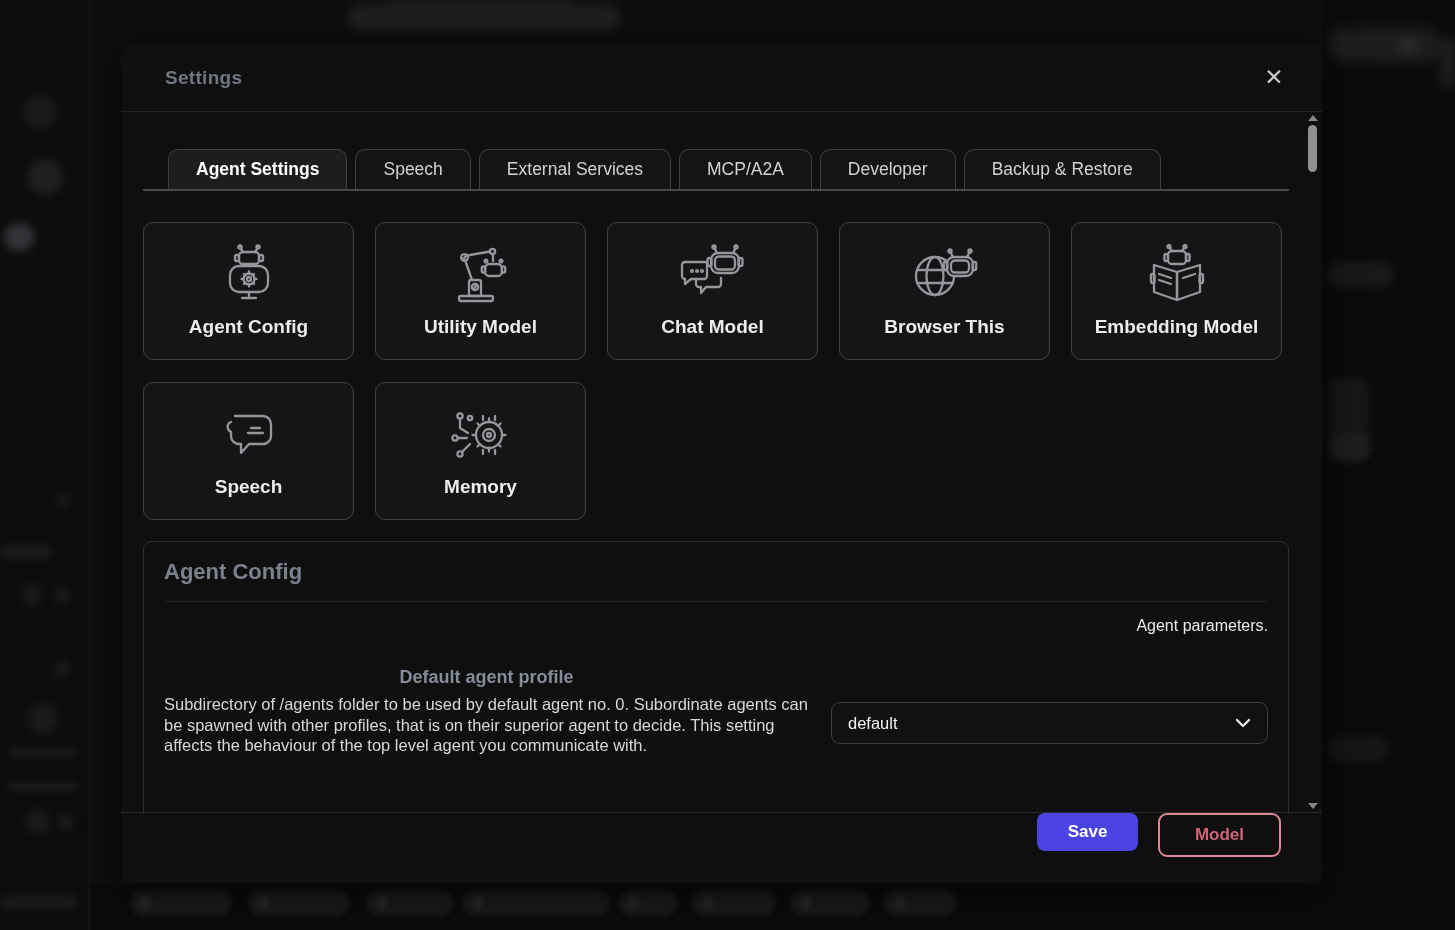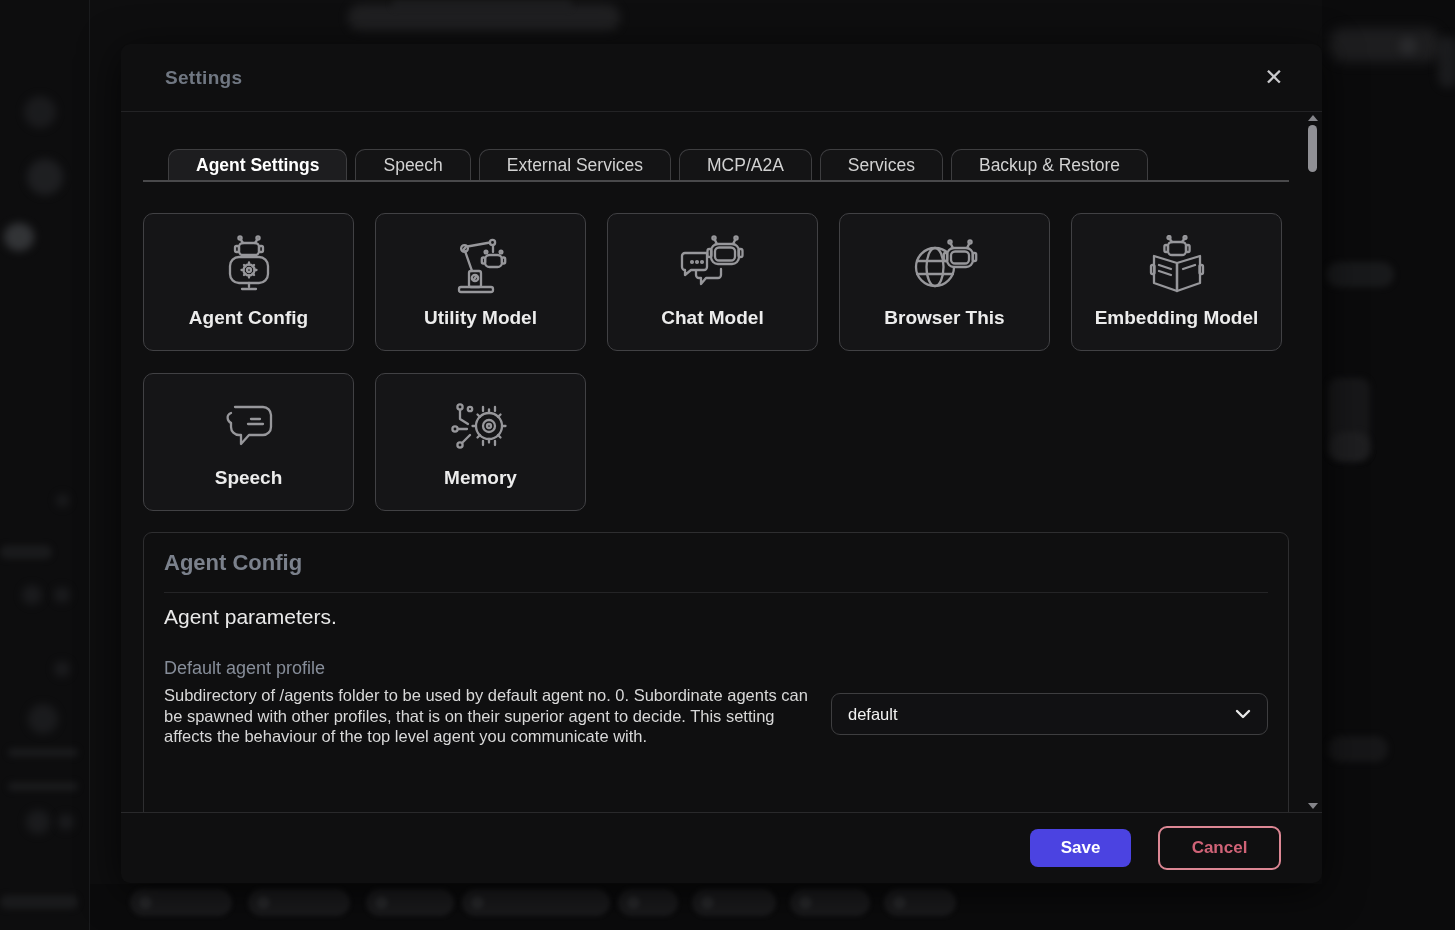--- a/index.html
+++ b/index.html
@@ -43,7 +43,7 @@
   
   .tabs-row { margin:37px 0 0 25px; display:flex; gap:8px; }
   .tab {
-    height:31px; padding:0 27px; display:flex; align-items:center;
+    height:40px; padding:0 27px; display:flex; align-items:center;
     background:#141415; border:1px solid #3e3e40; border-bottom:none;
     border-radius:10px 10px 0 0; color:#d2d2d2; font-size:17.5px; cursor:pointer;
   }

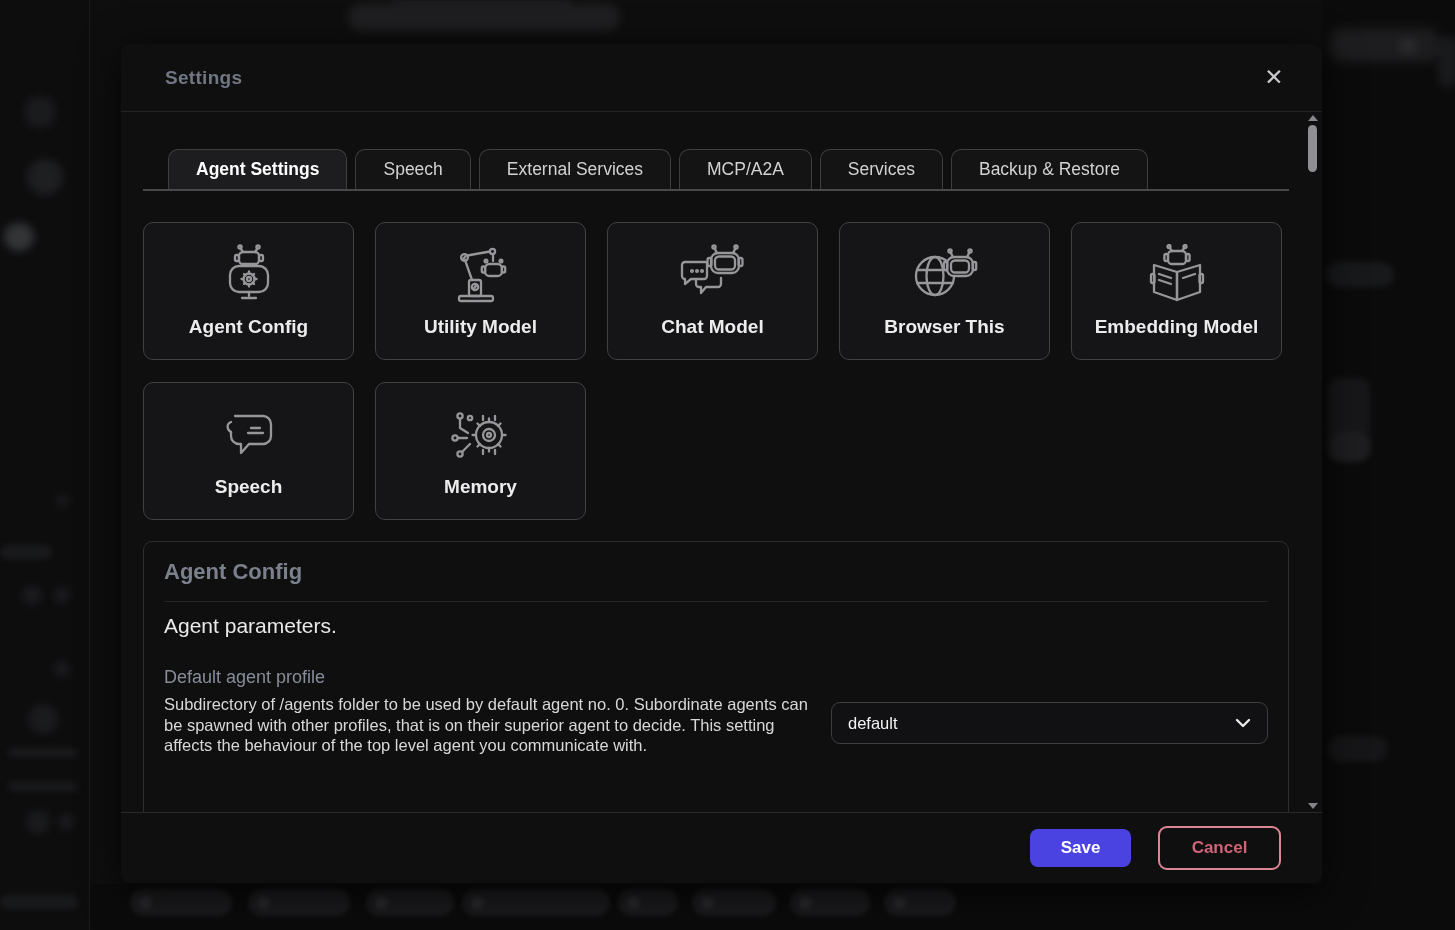--- a/index.html
+++ b/index.html
@@ -169,7 +169,7 @@
           <span>MCP/A2A</span>
         </div>
       <div class="tab">
-          <span>Services</span>
+          <span>Developer</span>
         </div>
       <div class="tab">
           <span>Backup &amp; Restore</span>

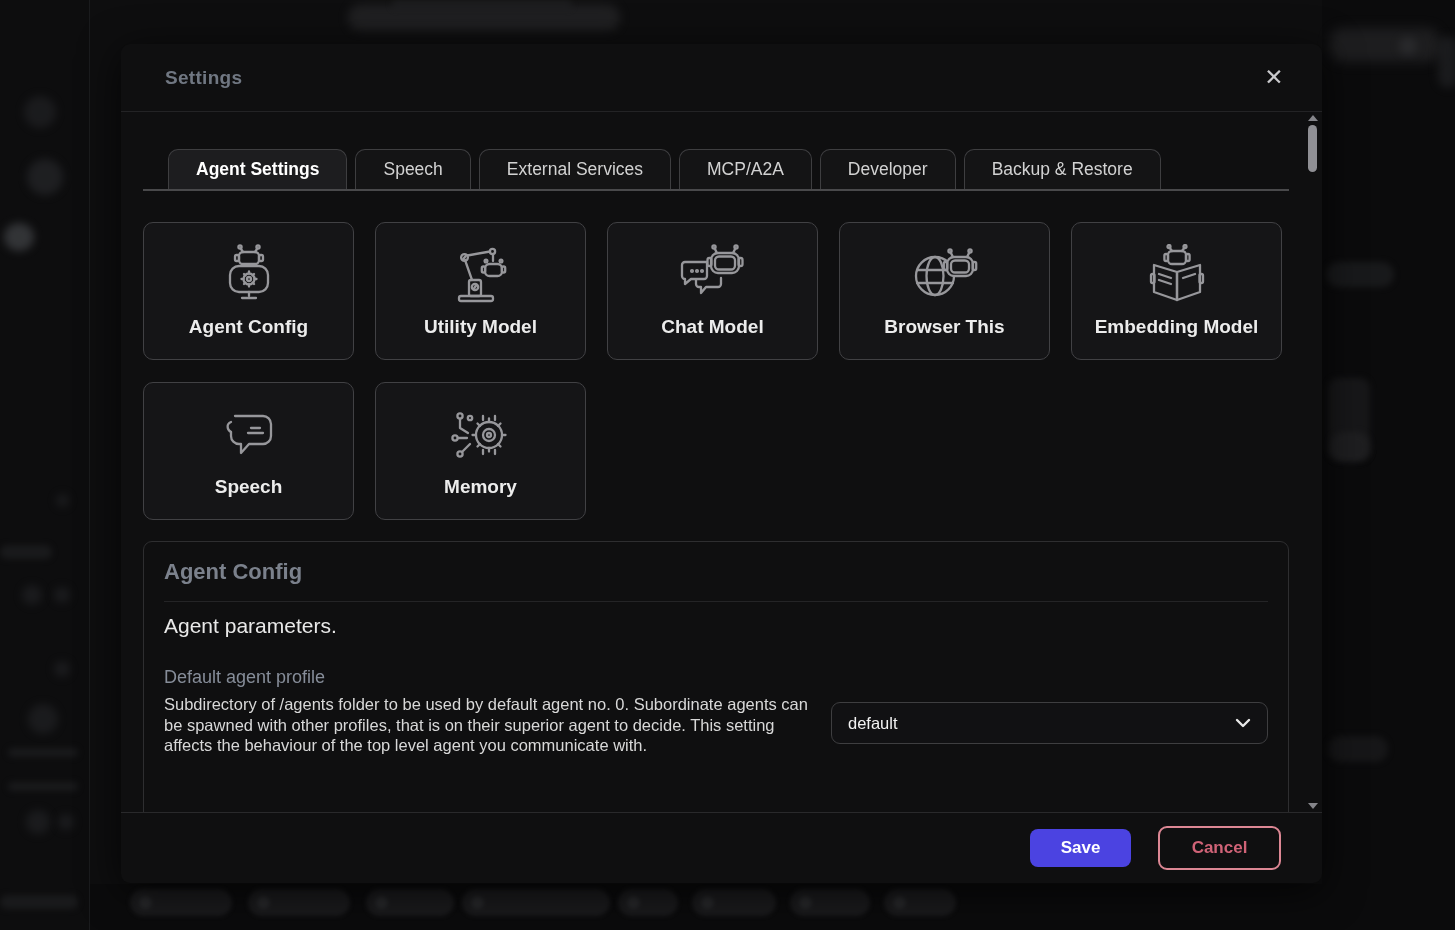--- a/index.html
+++ b/index.html
@@ -68,7 +68,7 @@
   }
   .panel-title { font-size:22px; font-weight:bold; color:#7b818c; line-height:28px; }
   .panel-divider { height:1px; background:#242426; margin-top:15px; }
-  .panel-subtitle { margin-top:12px; font-size:21px; color:#e9e9e9; line-height:24px; }
+  .panel-subtitle { margin-top:12px; font-size:16px; color:#e9e9e9; line-height:24px;text-align:right; }
   .field-row { margin-top:28px; display:flex; justify-content:space-between; }
   .field-left { width:645px; }
   .field-label { font-size:18px; font-weight:normal; color:#868d99; line-height:22px; }

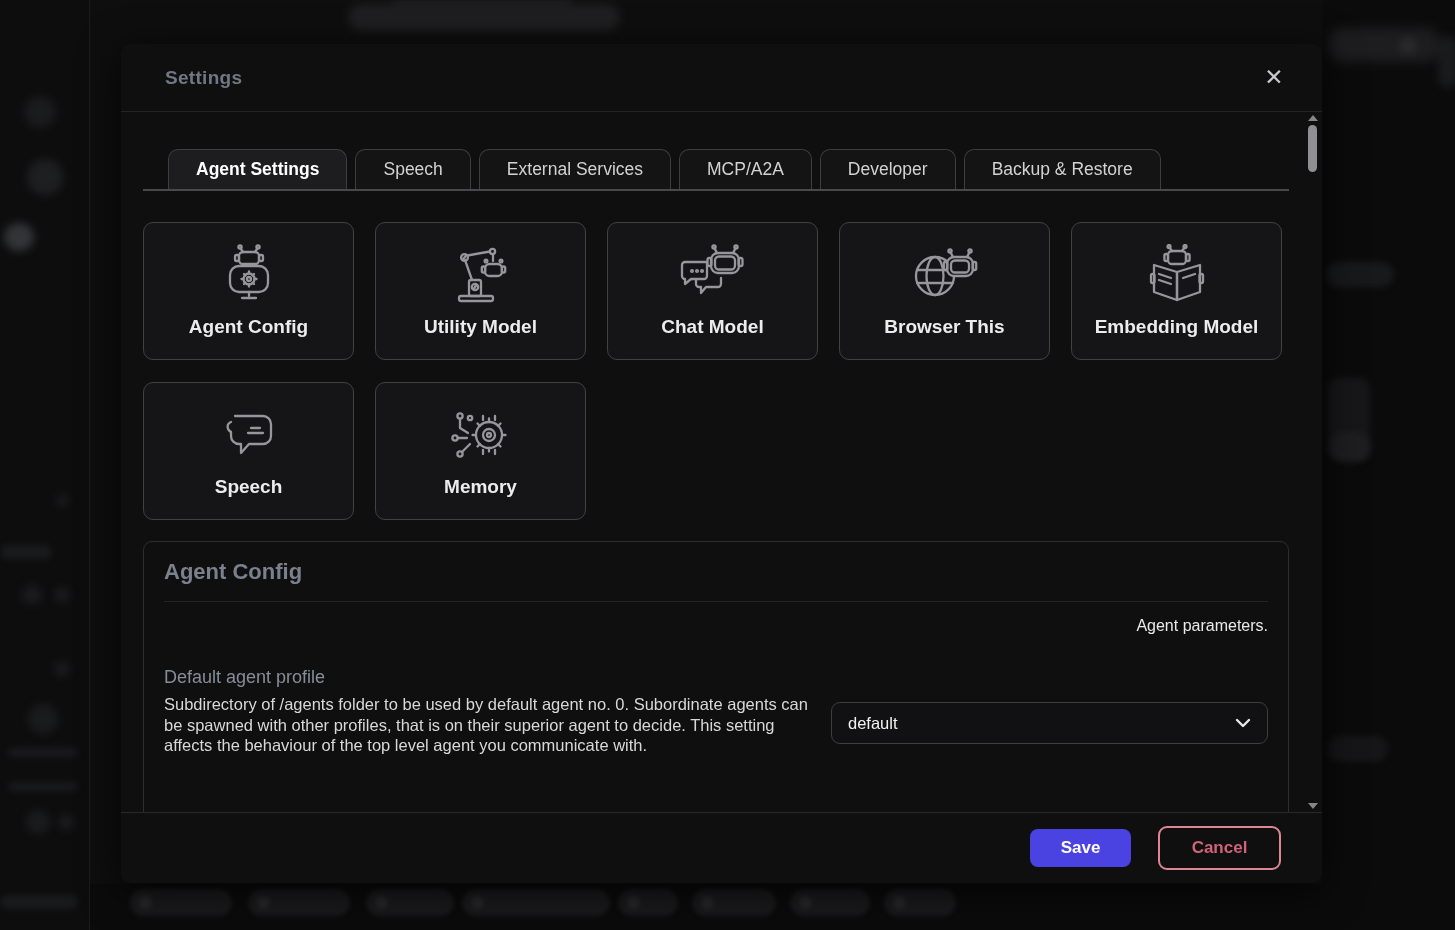--- a/index.html
+++ b/index.html
@@ -71,7 +71,7 @@
   .panel-subtitle { margin-top:12px; font-size:16px; color:#e9e9e9; line-height:24px;text-align:right; }
   .field-row { margin-top:28px; display:flex; justify-content:space-between; }
   .field-left { width:645px; }
-  .field-label { font-size:18px; font-weight:normal; color:#868d99; line-height:22px; }
+  .field-label { font-size:18px; font-weight:bold; color:#868d99; line-height:22px;text-align:center; }
   .field-desc { margin-top:6px; font-size:16.5px; color:#d8d8d8; line-height:20.5px; }
   .field-right { width:437px; }
   .select-box {

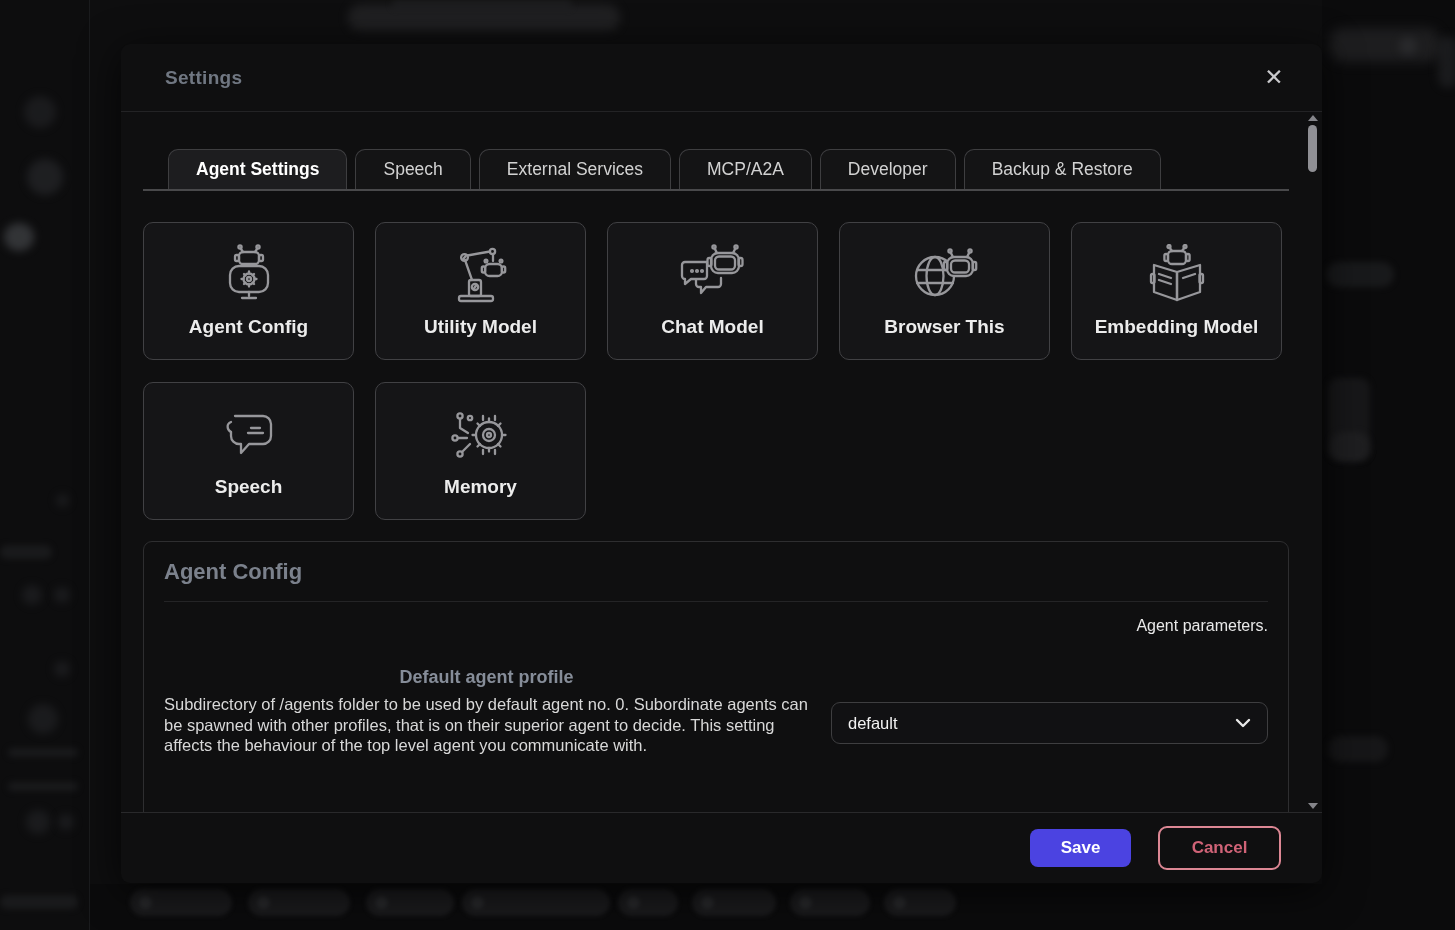--- a/index.html
+++ b/index.html
@@ -84,8 +84,8 @@
   
   .modal-footer {
     position:absolute; left:0; bottom:0; width:100%; height:71px;
-    border-top:1px solid #29292b; display:flex; align-items:center; justify-content:flex-end;
-    padding-right:41px; gap:27px; border-radius:0 0 9px 9px;
+    border-top:1px solid #29292b; display:flex; align-items:flex-start; justify-content:flex-end;
+    padding-right:41px; gap:20px; border-radius:0 0 9px 9px;
   }
   .btn-save {
     width:101px; height:38px; background:#4b43e1; border:none; border-radius:8px;

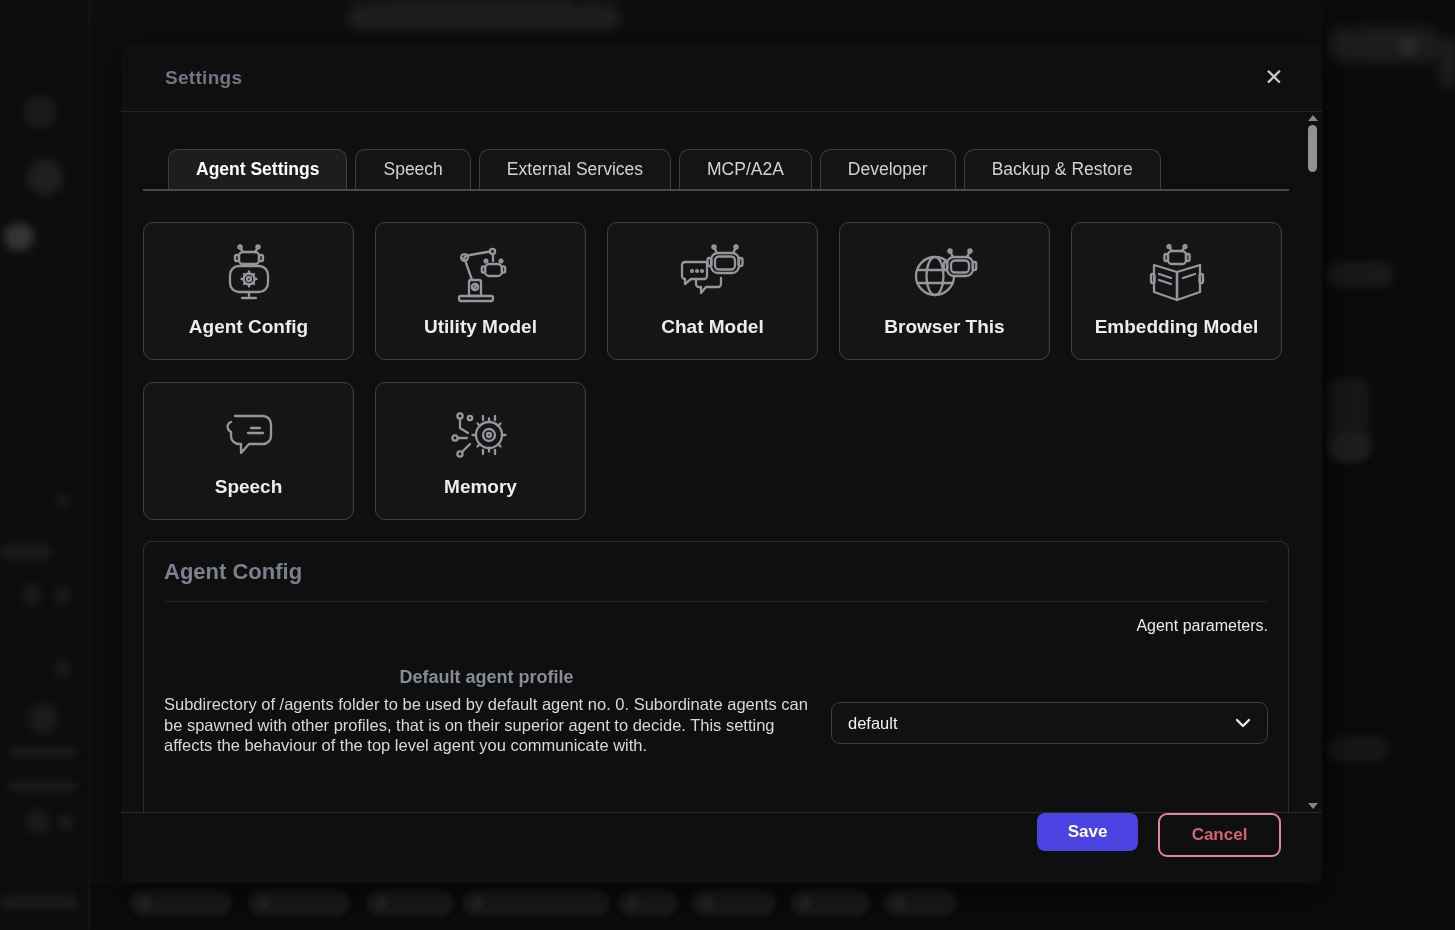--- a/index.html
+++ b/index.html
@@ -354,7 +354,7 @@
 
   <div class="modal-footer">
     <button class="btn-save">Save</button>
-    <button class="btn-cancel">Cancel</button>
+    <button class="btn-cancel">Model</button>
   </div>
 
 </div>

